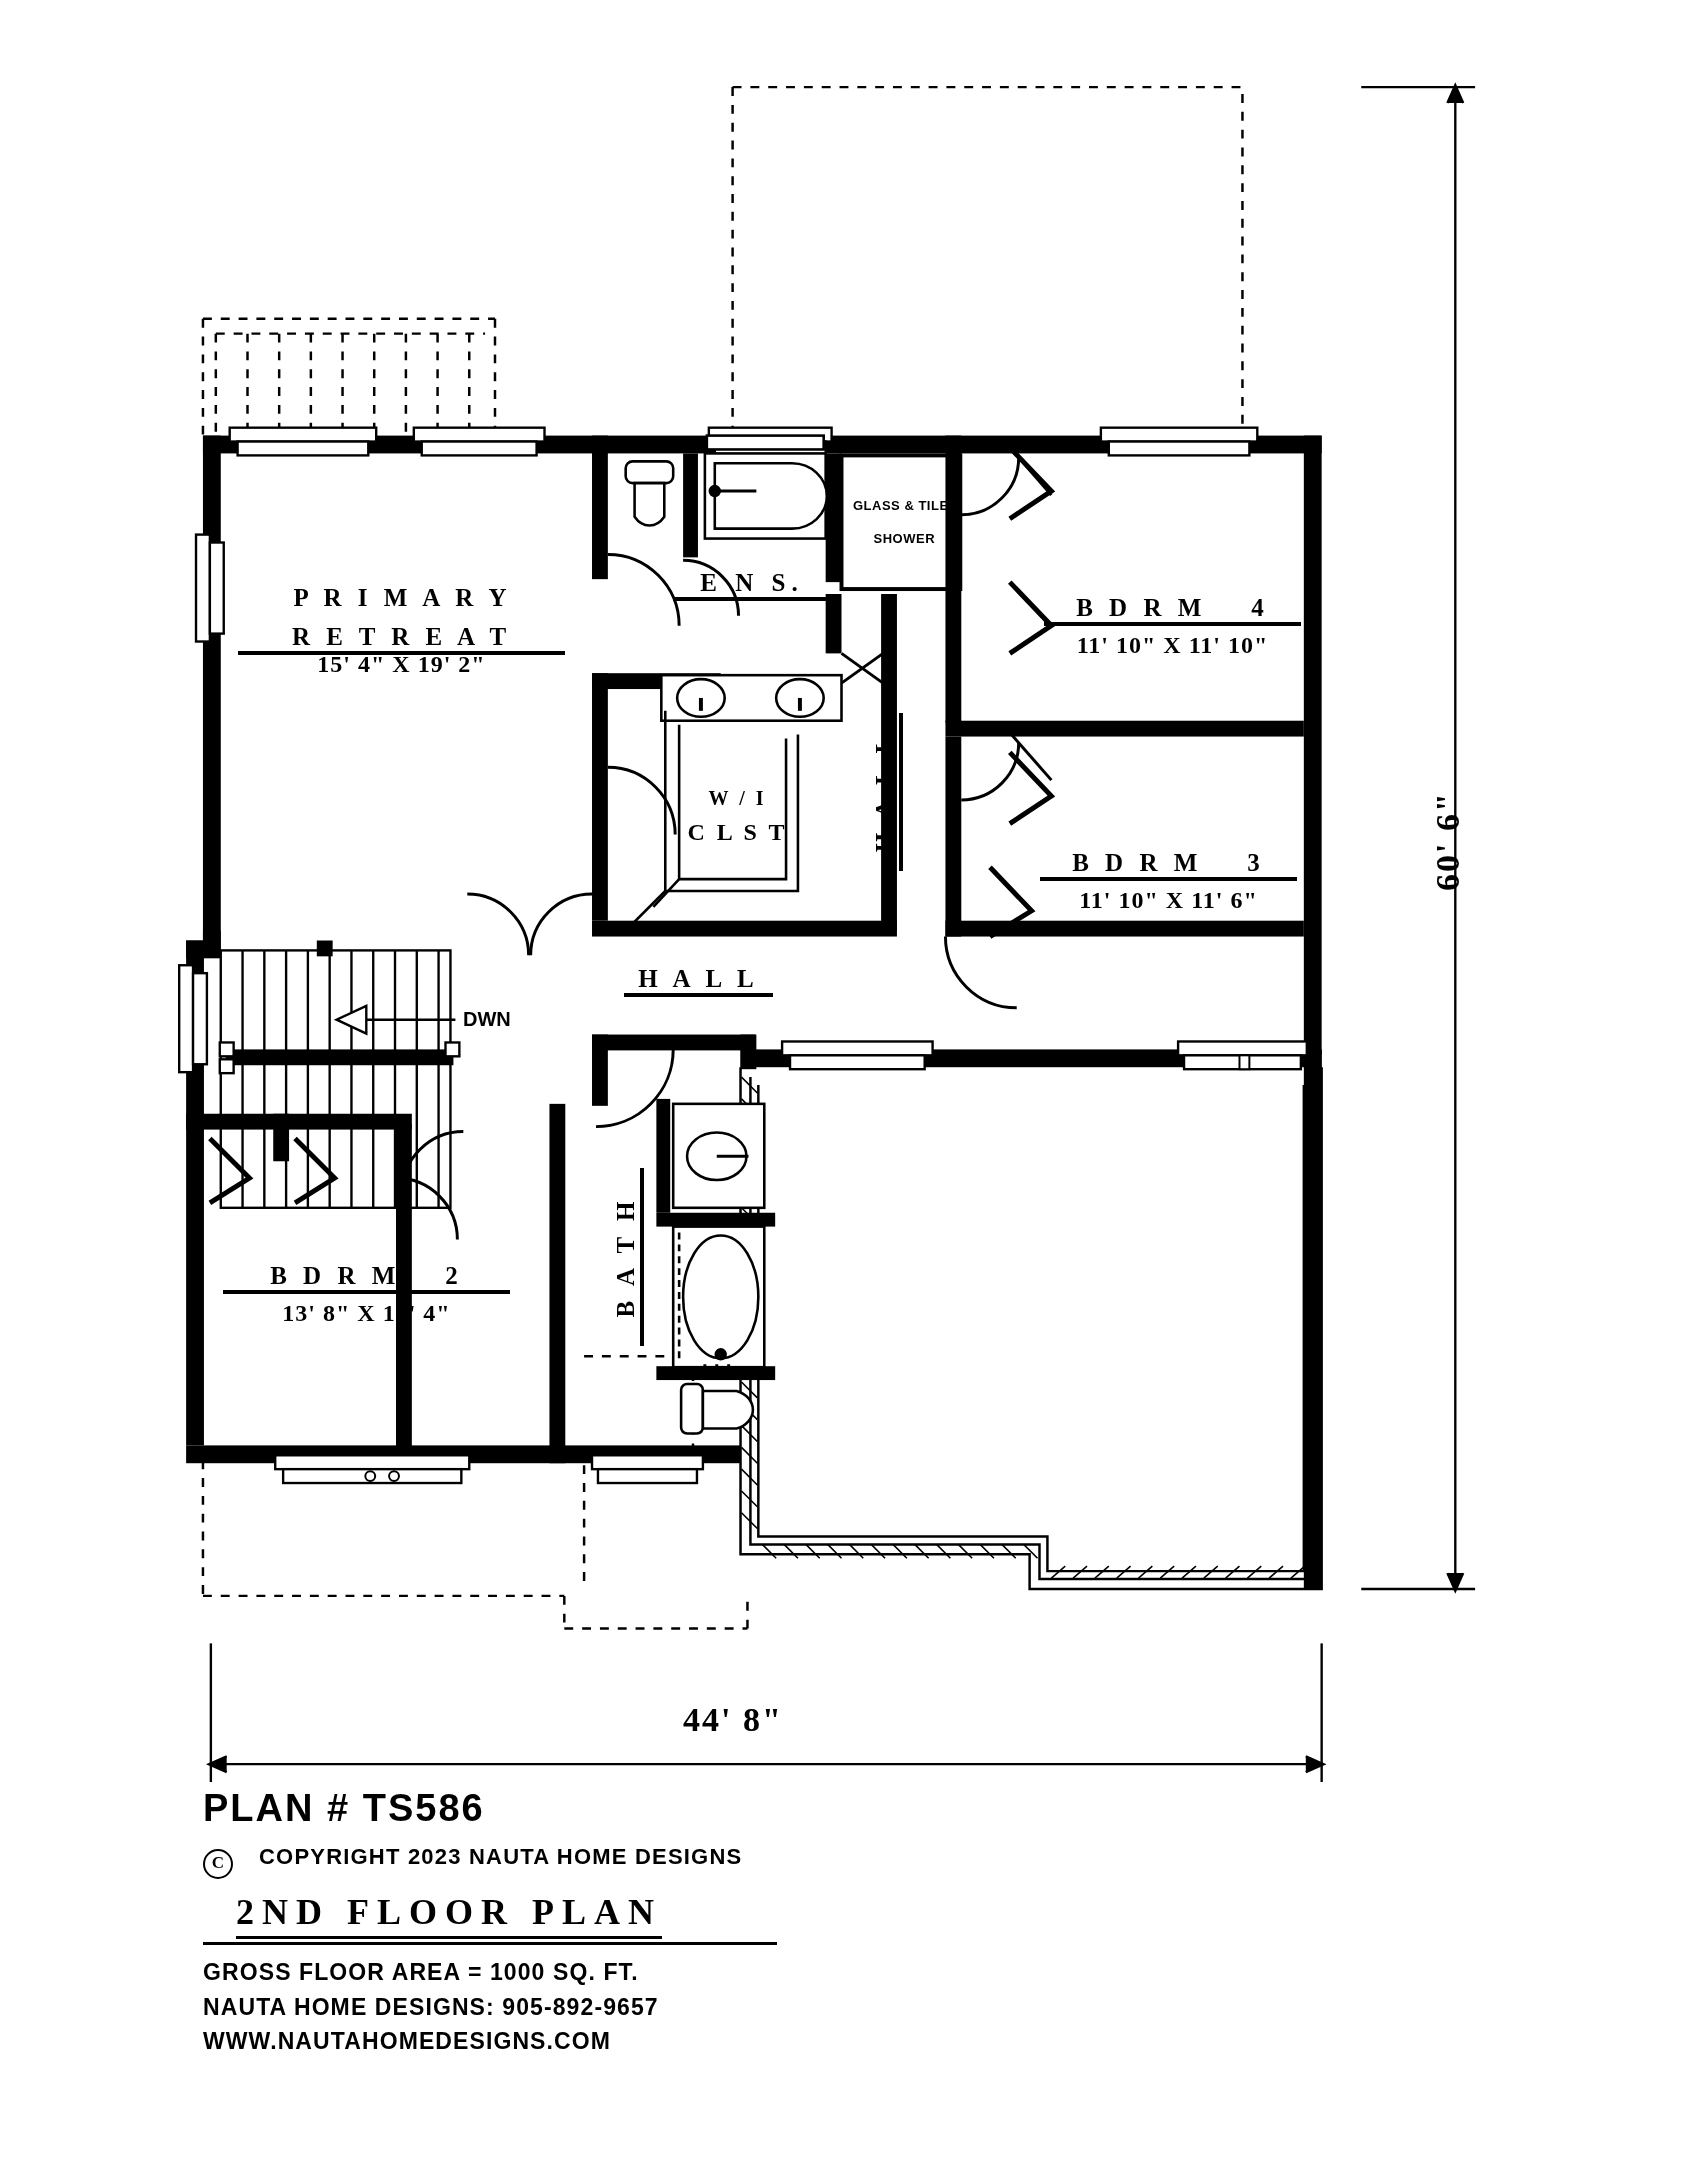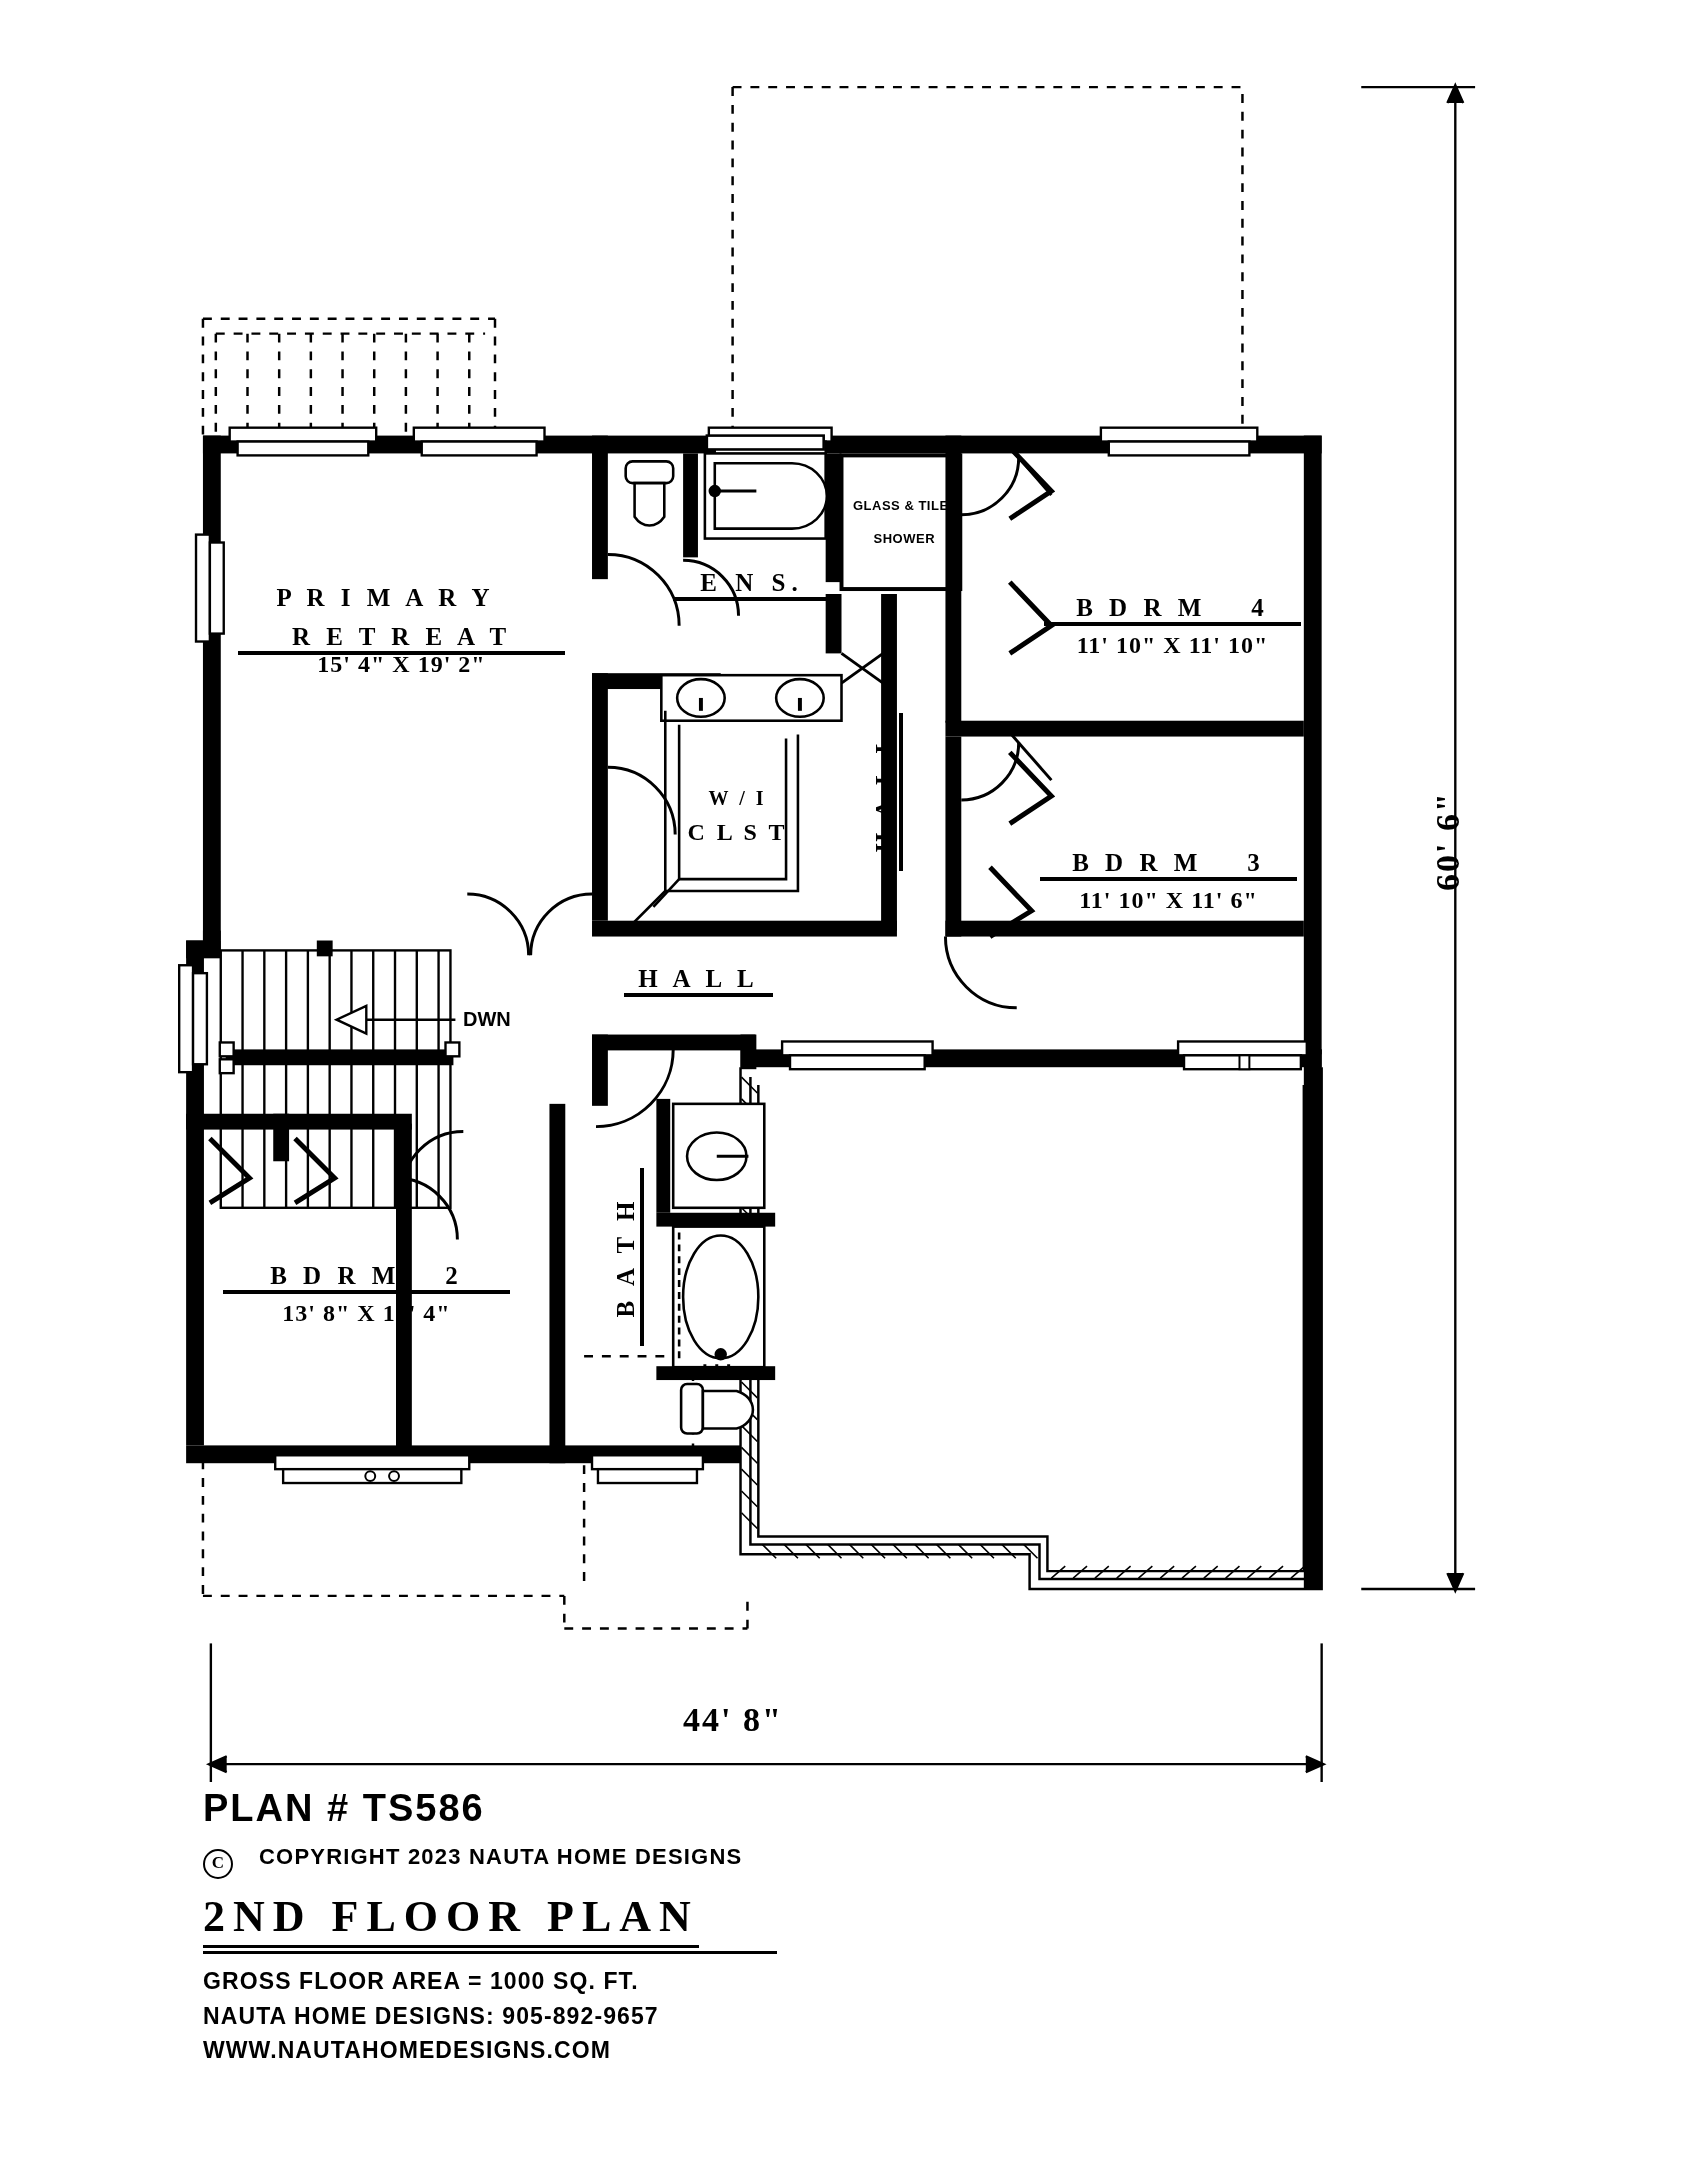--- a/index.html
+++ b/index.html
@@ -298,7 +298,7 @@
 
 </svg>
 
-<div class="txt roomname" style="left:222px; top:584px; width:327px;">P R I M A R Y</div>
+<div class="txt roomname" style="left:239px; top:584px; width:327px;">P R I M A R Y</div>
 <div class="txt roomname" style="left:238px; top:616px; width:327px; border-bottom:4px solid #000;margin-top:7px;">R E T R E A T</div>
 <div class="txt roomdim" style="left:238px; top:651px; width:327px;">15' 4" X 19' 2"</div>
 

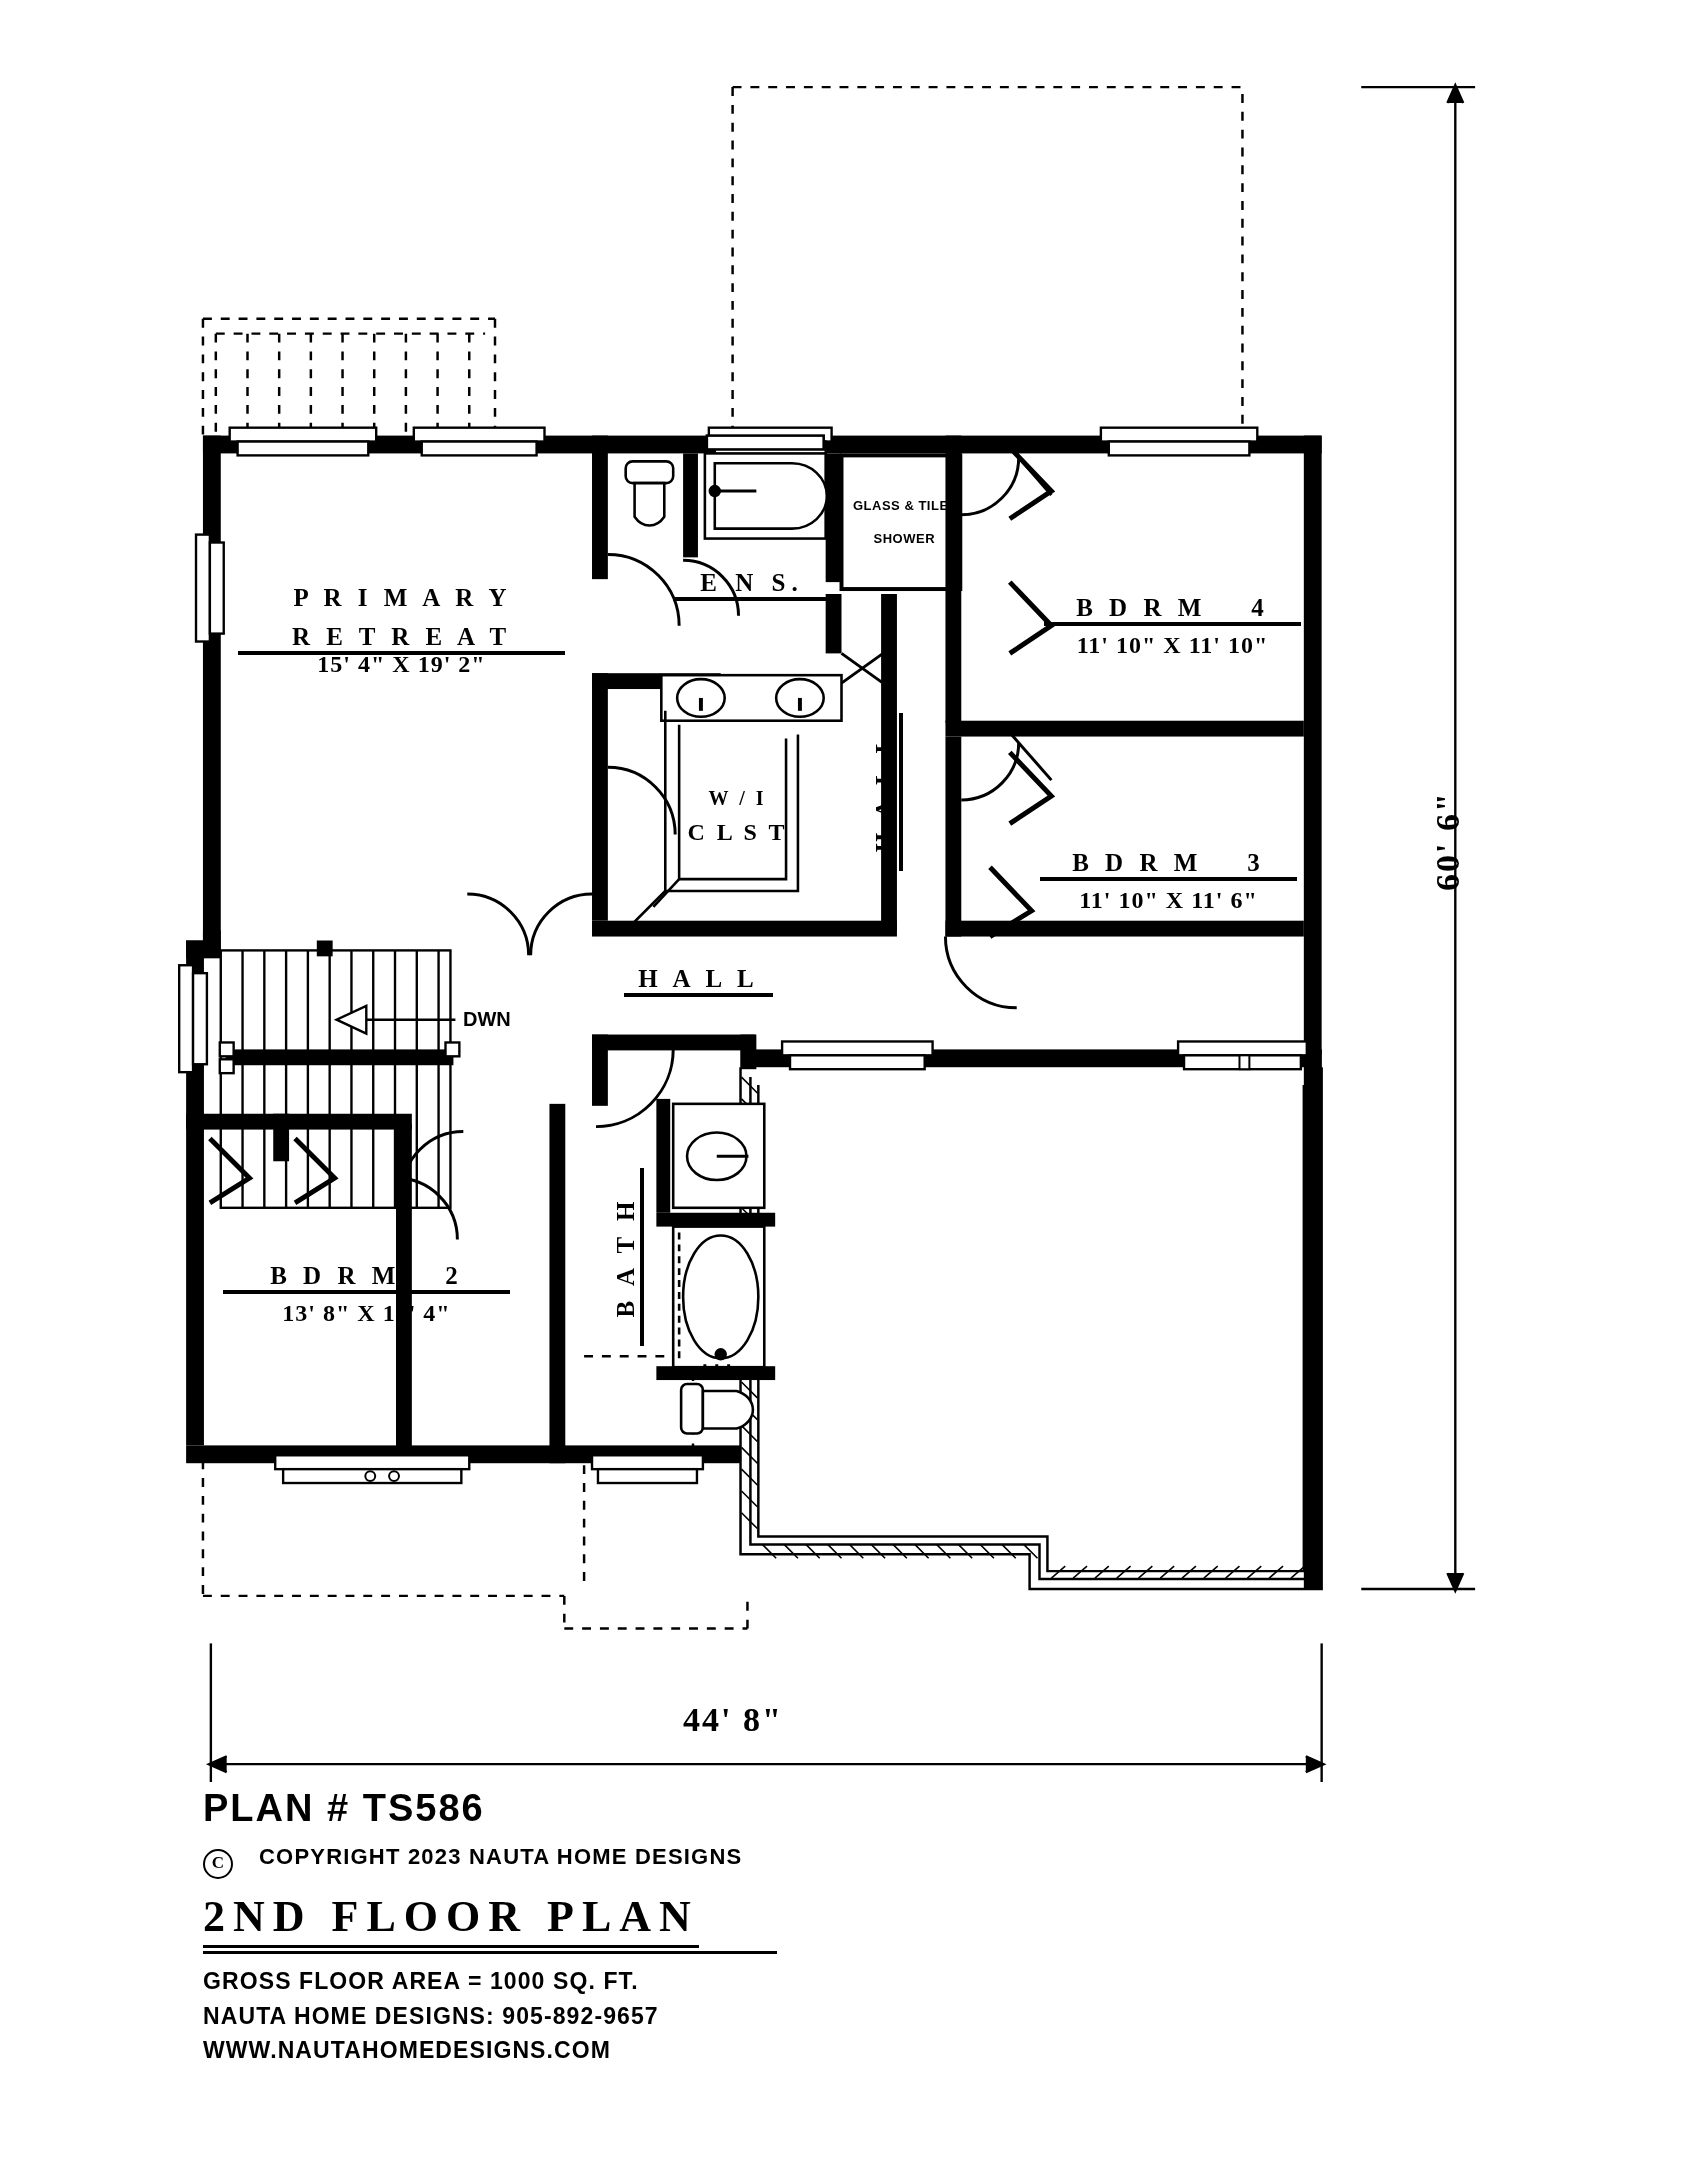--- a/index.html
+++ b/index.html
@@ -16,7 +16,7 @@
   .titleblk{position:absolute;left:203px;top:1787px;}
   .t-plan{font-size:38px;font-weight:bold;letter-spacing:2px;font-family:"Liberation Sans",sans-serif;}
   .t-copy{font-size:22px;font-weight:bold;letter-spacing:1.2px;font-family:"Liberation Sans",sans-serif;}
-  .t-big{font-size:44px;font-weight:bold;letter-spacing:8px;font-family:"Liberation Serif",serif;}
+  .t-big{font-size:36px;font-weight:bold;letter-spacing:8px;font-family:"Liberation Serif",serif;margin-left:33px;}
   .t-sm{font-size:23px;font-weight:bold;letter-spacing:1.1px;font-family:"Liberation Sans",sans-serif;line-height:1.5;}
   .cmark{display:inline-block;width:26px;height:26px;border:2.5px solid #000;border-radius:50%;
          text-align:center;line-height:24px;font-size:17px;font-weight:bold;vertical-align:-4px;}

